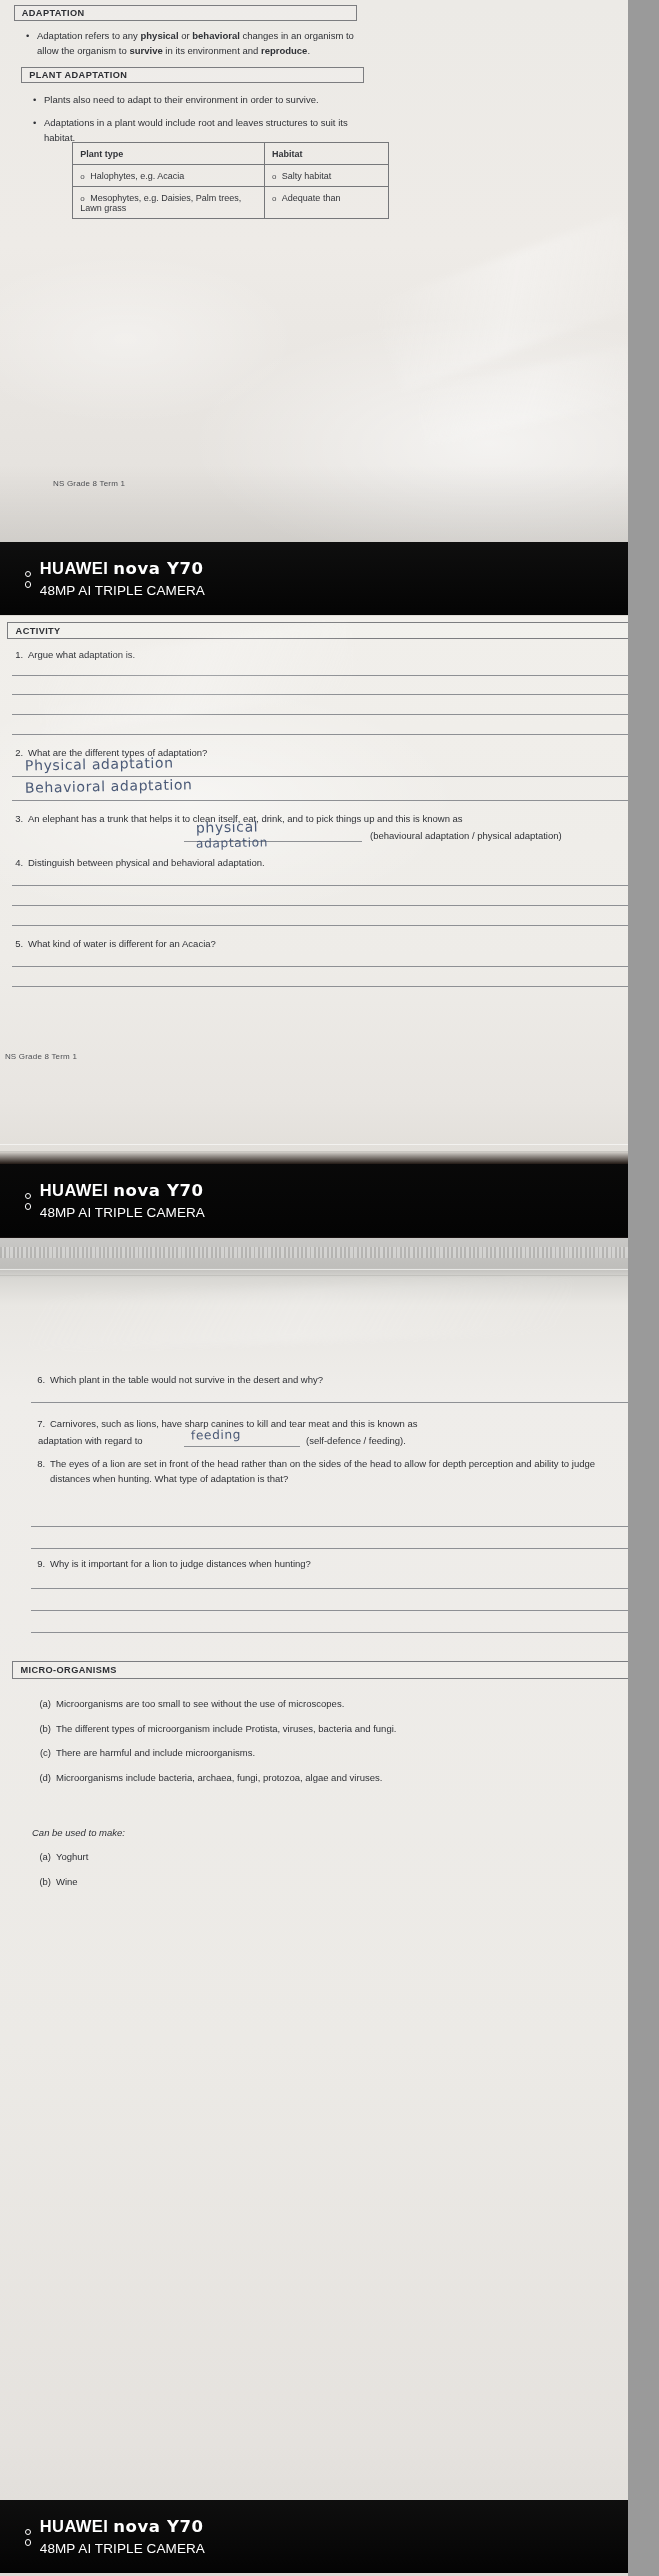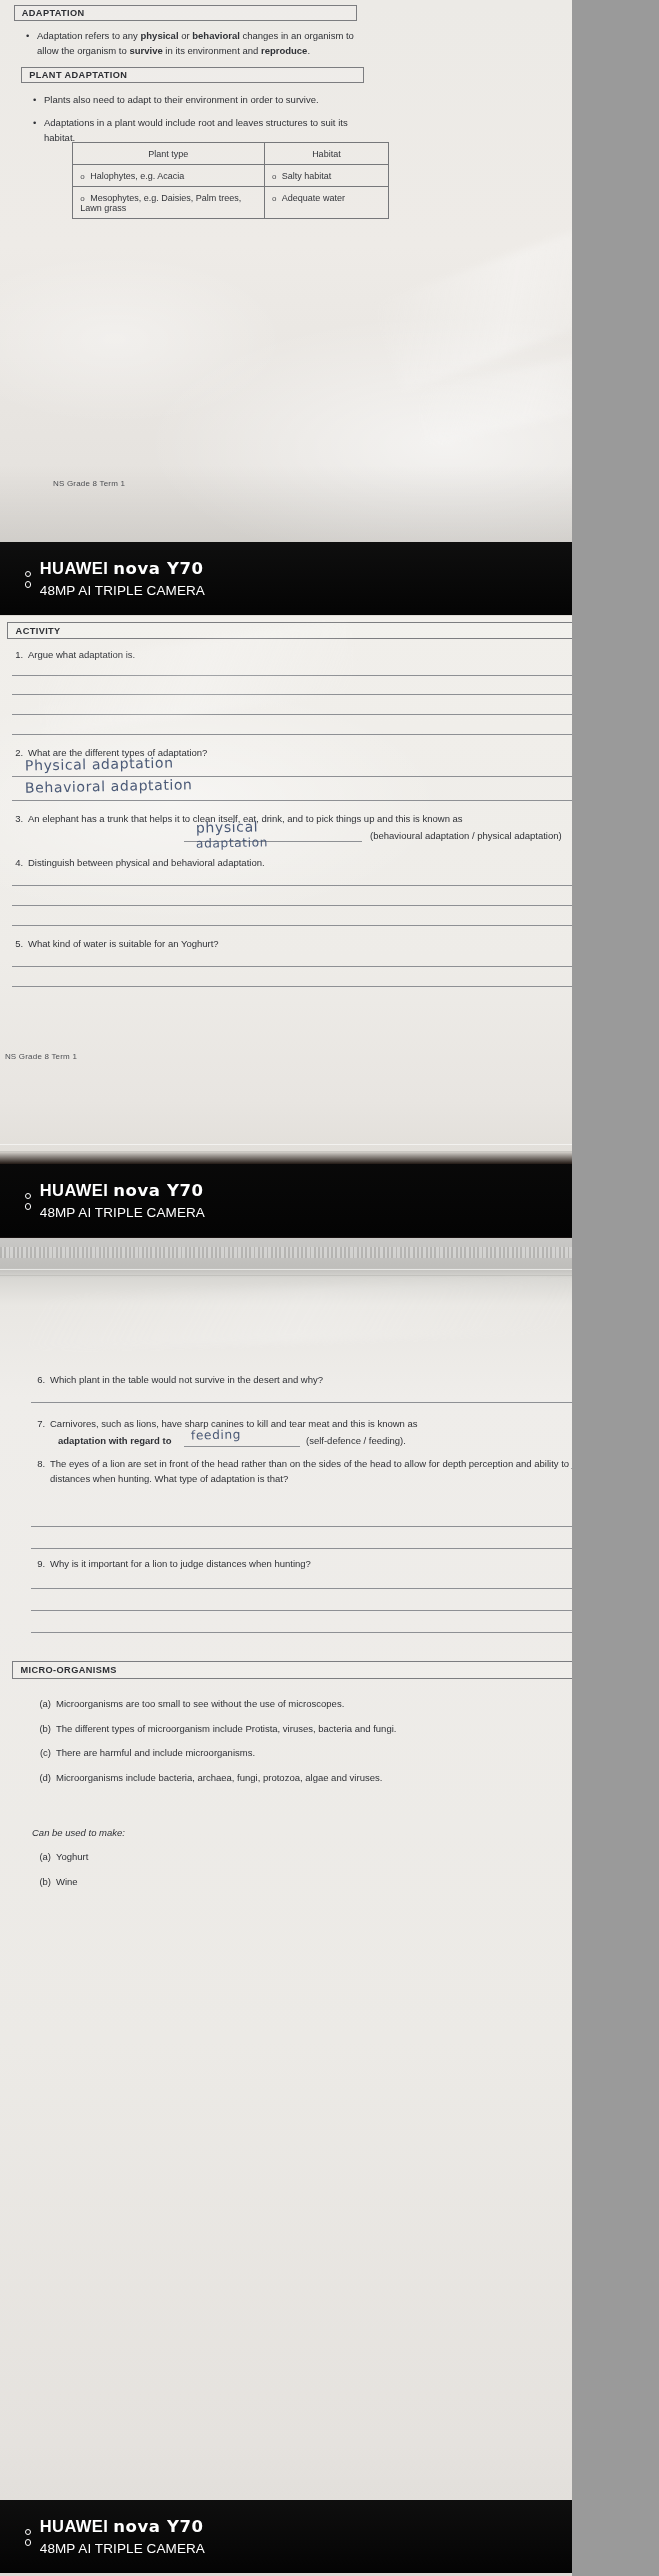--- a/index.html
+++ b/index.html
@@ -14,7 +14,7 @@
   }
   .page {
     position: relative;
-    width: 572px;
+    width: 628px;
     overflow: hidden;
   }
 

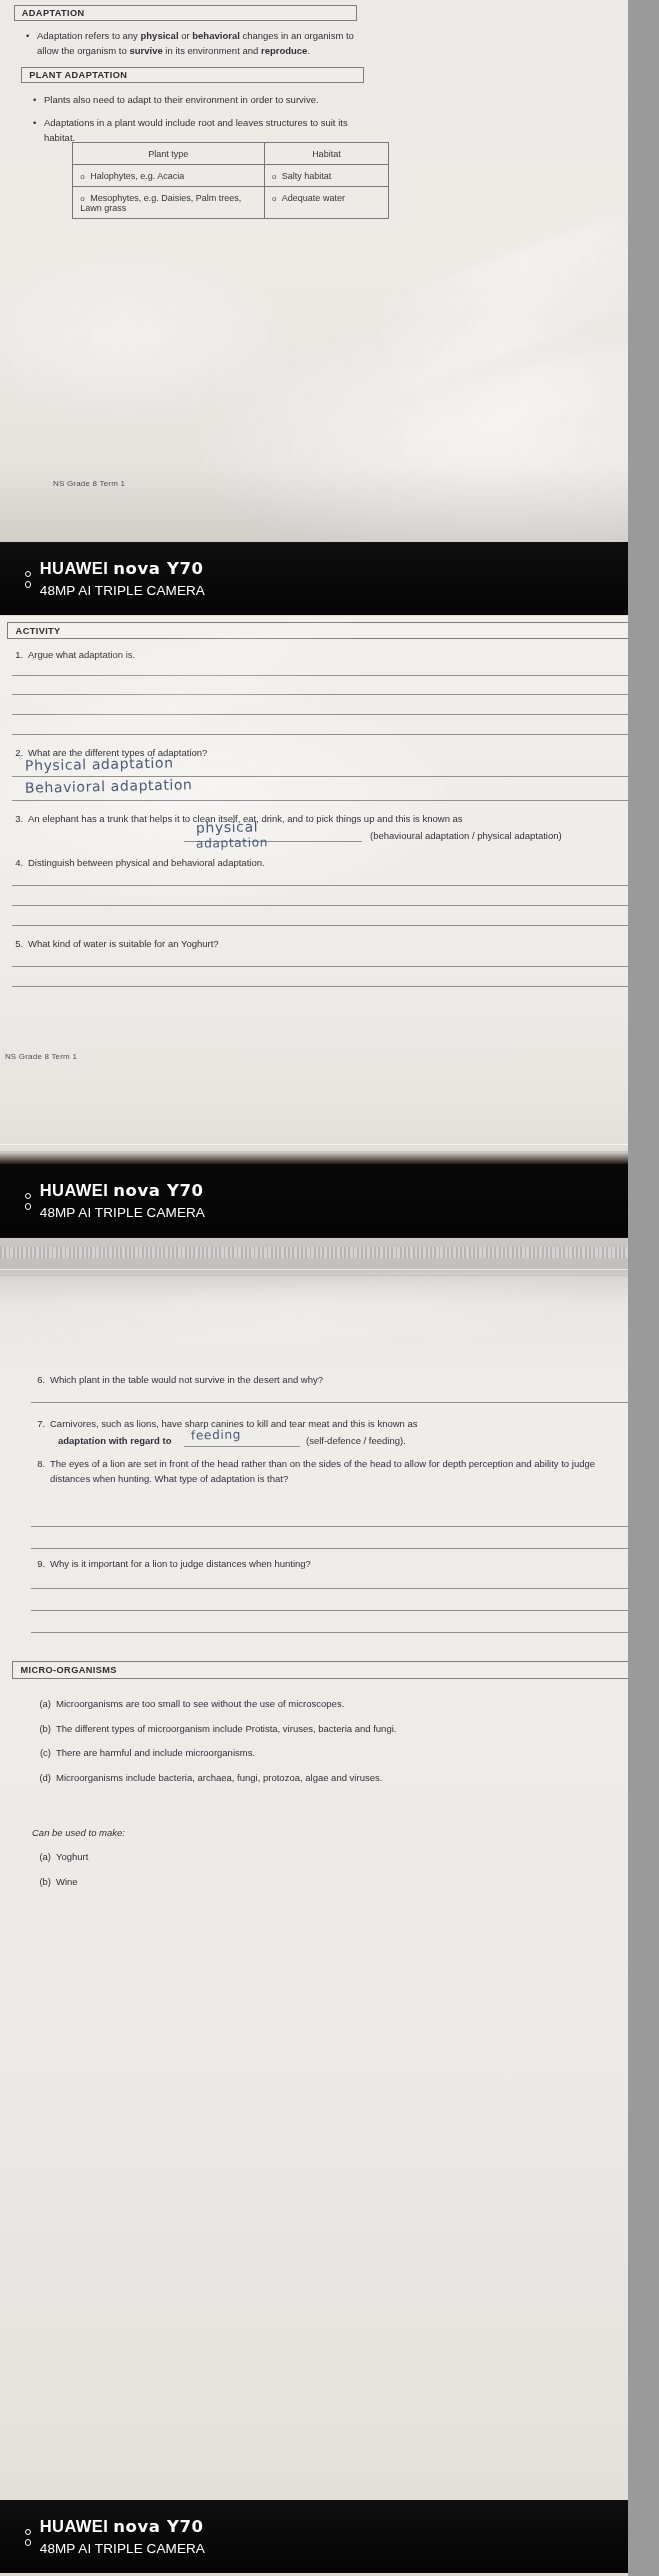--- a/index.html
+++ b/index.html
@@ -157,7 +157,7 @@
   }
   .tbl td.c1 { width: 176px; }
   .tbl td.c2 { width: 109px; }
-  .tbl .hd { font-weight: normal; text-align: center; }
+  .tbl .hd { font-weight: bold; }
   .tbl .o::before {
     content: "o";
     margin-right: 5.5px;

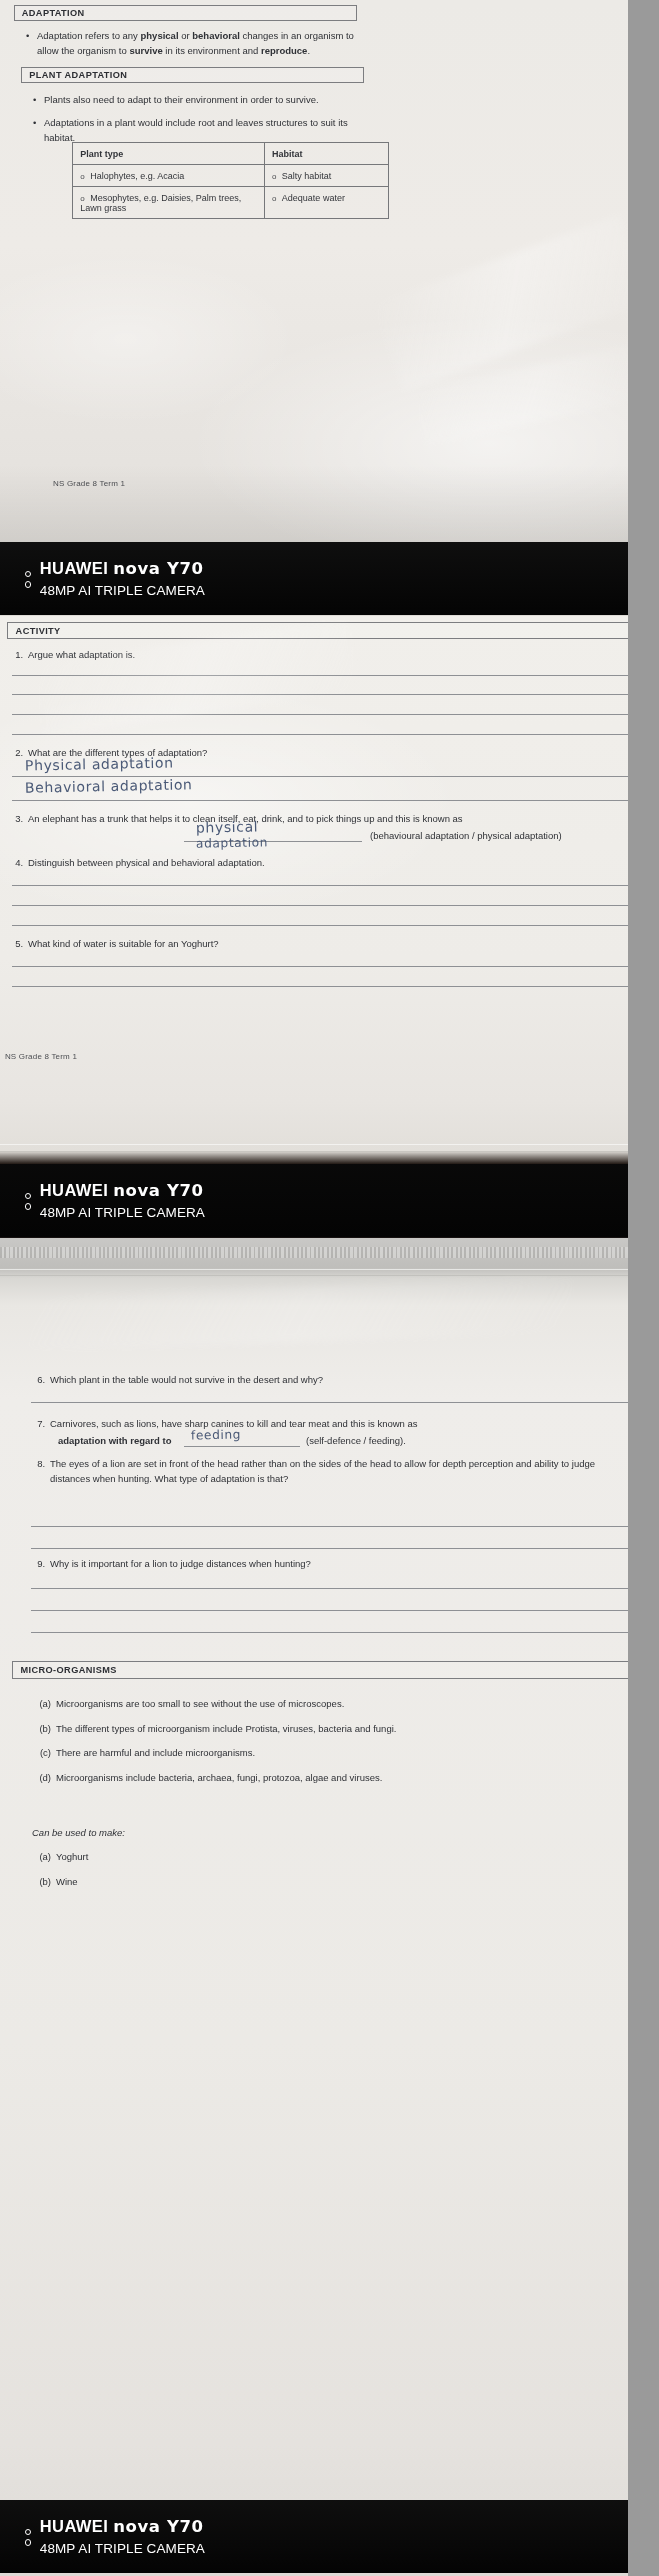--- a/index.html
+++ b/index.html
@@ -243,7 +243,7 @@
     </tr>
     <tr>
       <td class="c1 o">Mesophytes, e.g. Daisies, Palm trees, Lawn grass</td>
-      <td class="c2 o">Adequate water</td>
+      <td class="c2 o">Adequate than</td>
     </tr>
   </tbody>
     </table>

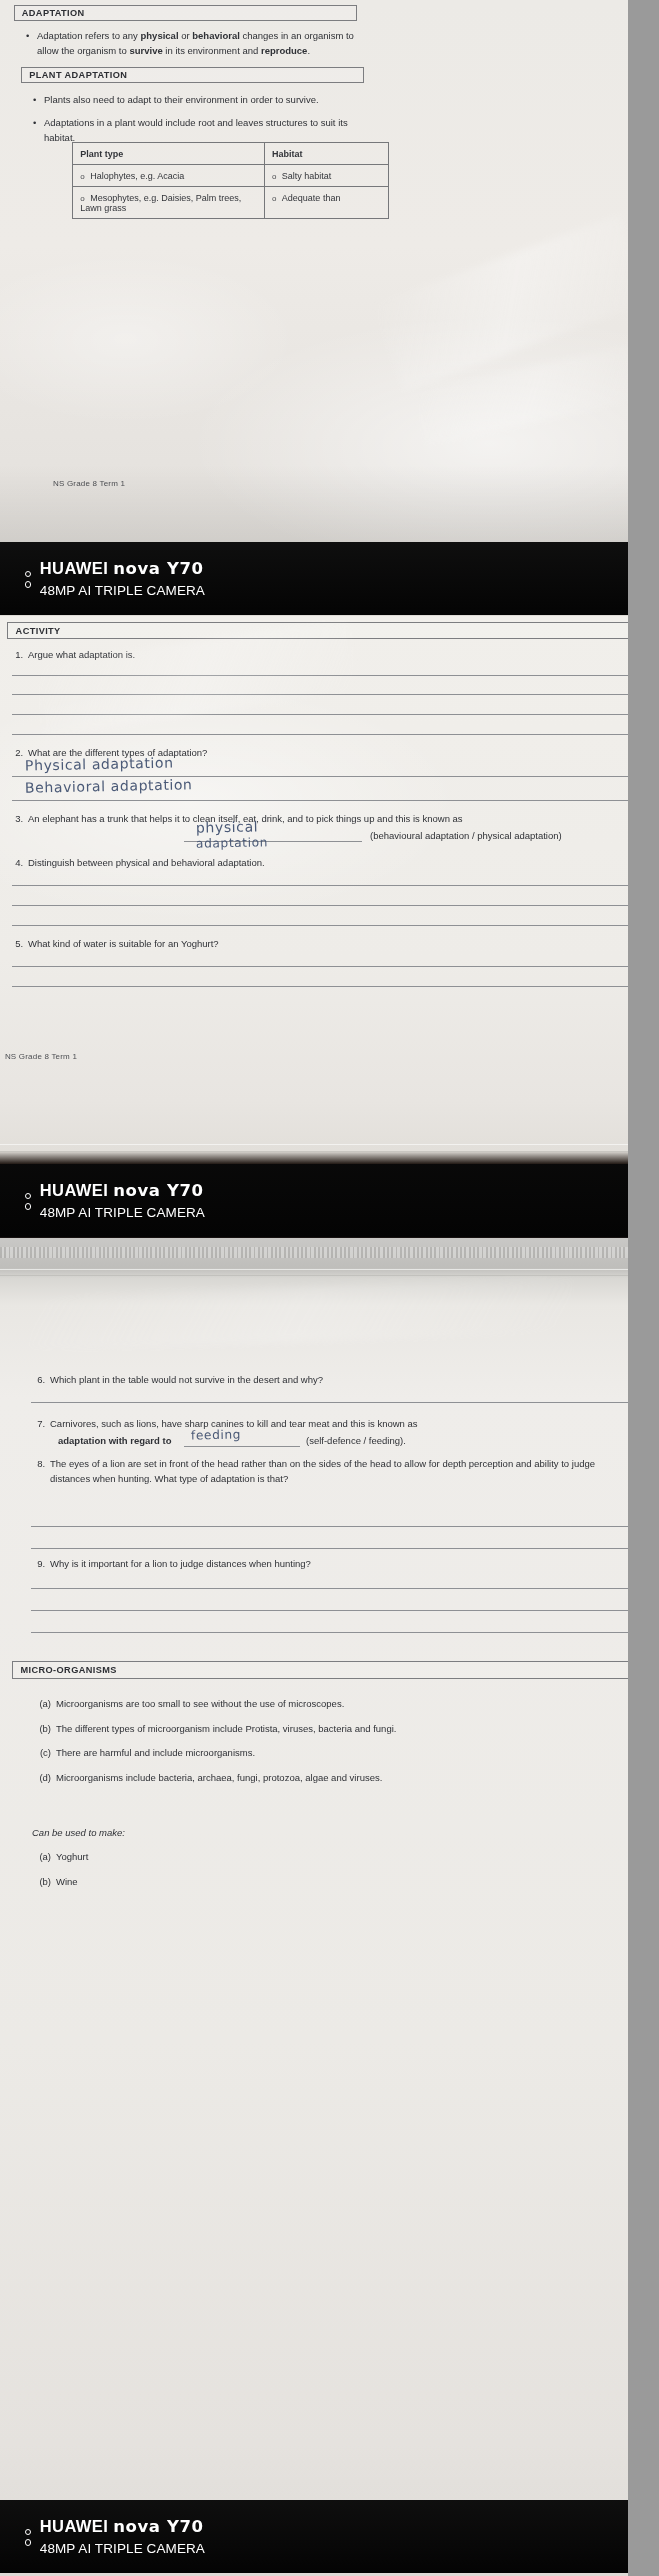--- a/index.html
+++ b/index.html
@@ -312,7 +312,7 @@
 
   <div class="num" style="left:28px; top:320px; width:429px;">
     <span class="n">5.</span>
-    <span>What kind of water is suitable for an Yoghurt?</span>
+    <span>What kind of water is different for an Acacia?</span>
   </div>
   <div class="rule" style="left:12.2px; top:350px; width:619px;"></div>
   <div class="rule" style="left:12.2px; top:370px; width:619px;"></div>

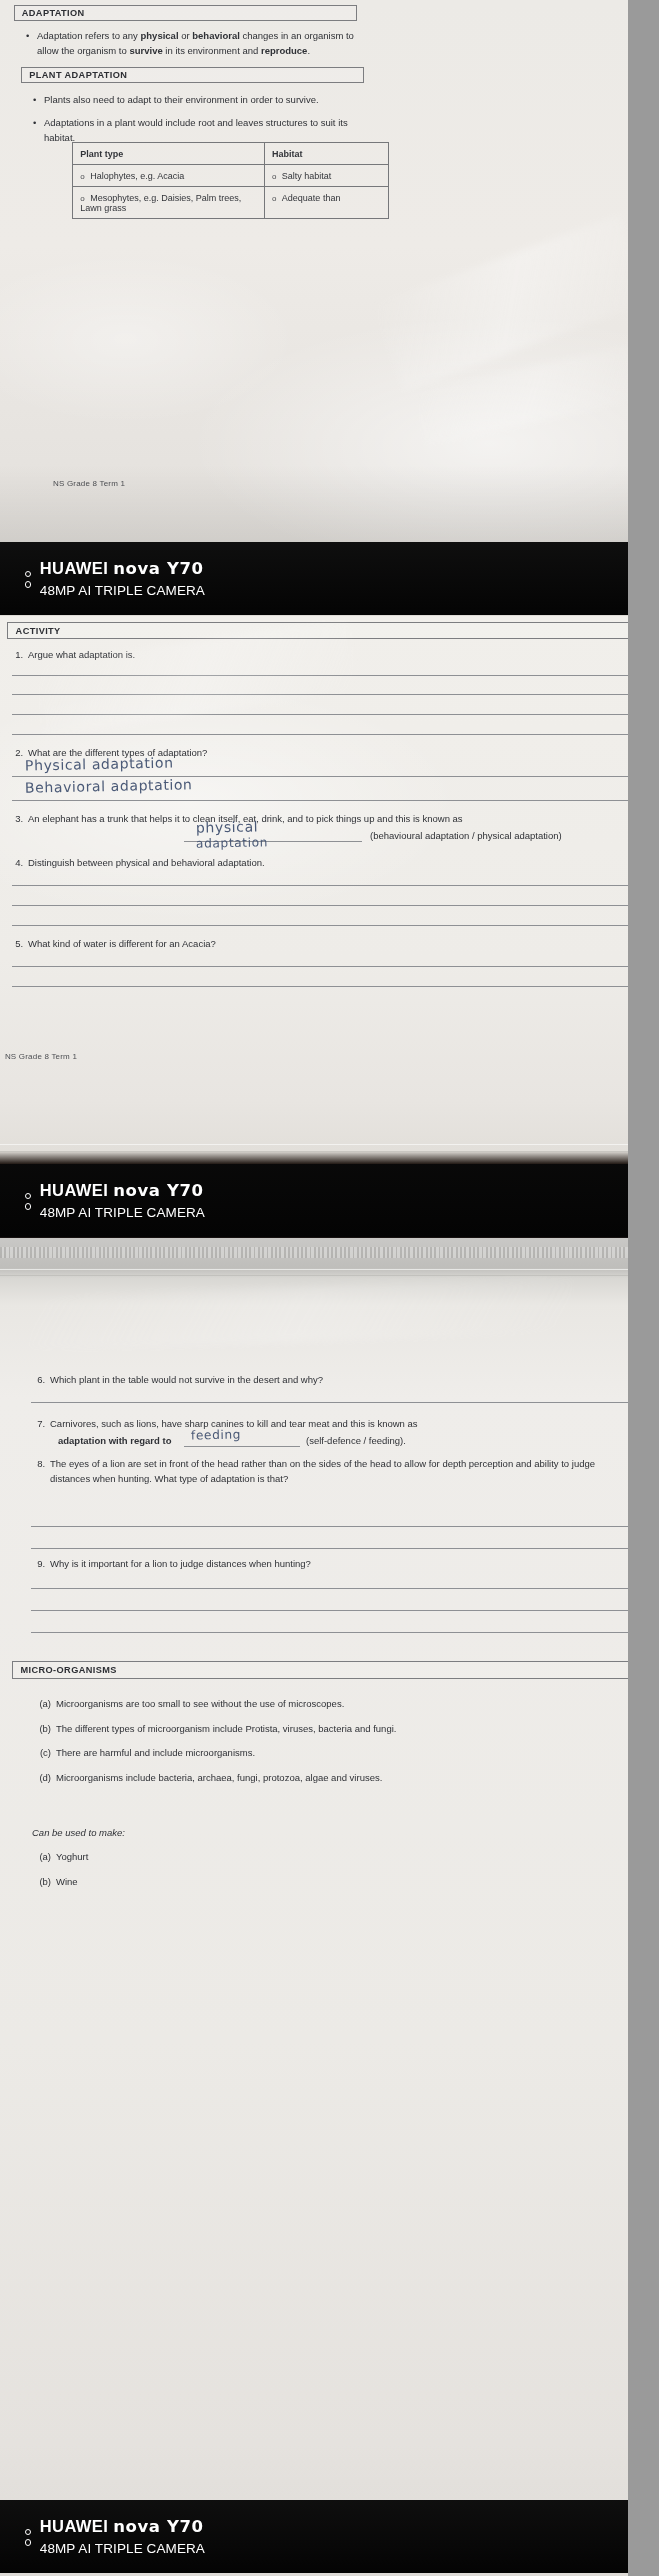--- a/index.html
+++ b/index.html
@@ -354,7 +354,7 @@
     <span class="n">7.</span>
     <span>Carnivores, such as lions, have sharp canines to kill and tear meat and this is known as</span>
   </div>
-  <div class="doc" style="left:58px; top:197px;font-weight:bold;">adaptation with regard to</div>
+  <div class="doc" style="left:38px; top:197px;">adaptation with regard to</div>
   <div class="rule" style="left:184px; top:208px; width:116px;"></div>
   <div class="hand small" style="left:191px; top:190px;">feeding</div>
   <div class="doc" style="left:306px; top:197px;">(self-defence / feeding).</div>

